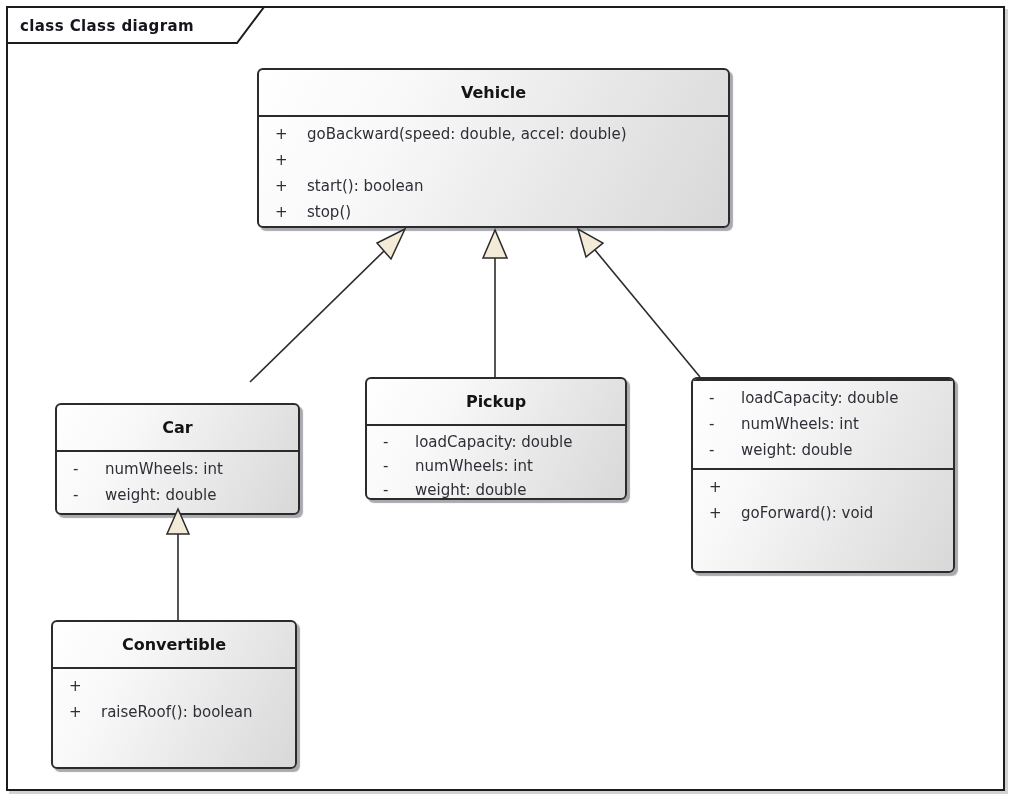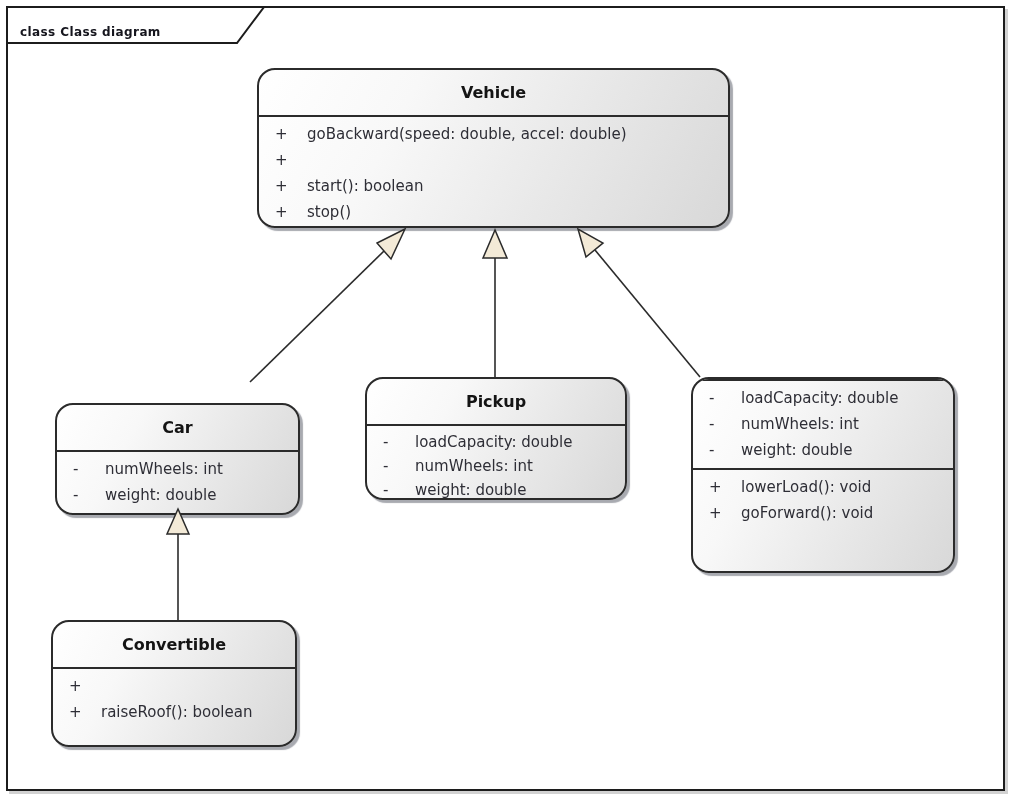--- a/index.html
+++ b/index.html
@@ -14,8 +14,8 @@
   .tab{position:absolute;left:6px;top:6px;width:262px;height:40px;}
   .tab svg{position:absolute;left:0;top:0;}
   .tab-label{
-    position:absolute;left:14px;top:8px;line-height:37px;
-    font-size:12px;font-weight:bold;color:#15151d;letter-spacing:.4px;white-space:nowrap;
+    position:absolute;left:14px;top:2px;line-height:37px;
+    font-size:15px;font-weight:bold;color:#15151d;letter-spacing:.4px;white-space:nowrap;
   }
   .uml-class{
     position:absolute;box-sizing:border-box;

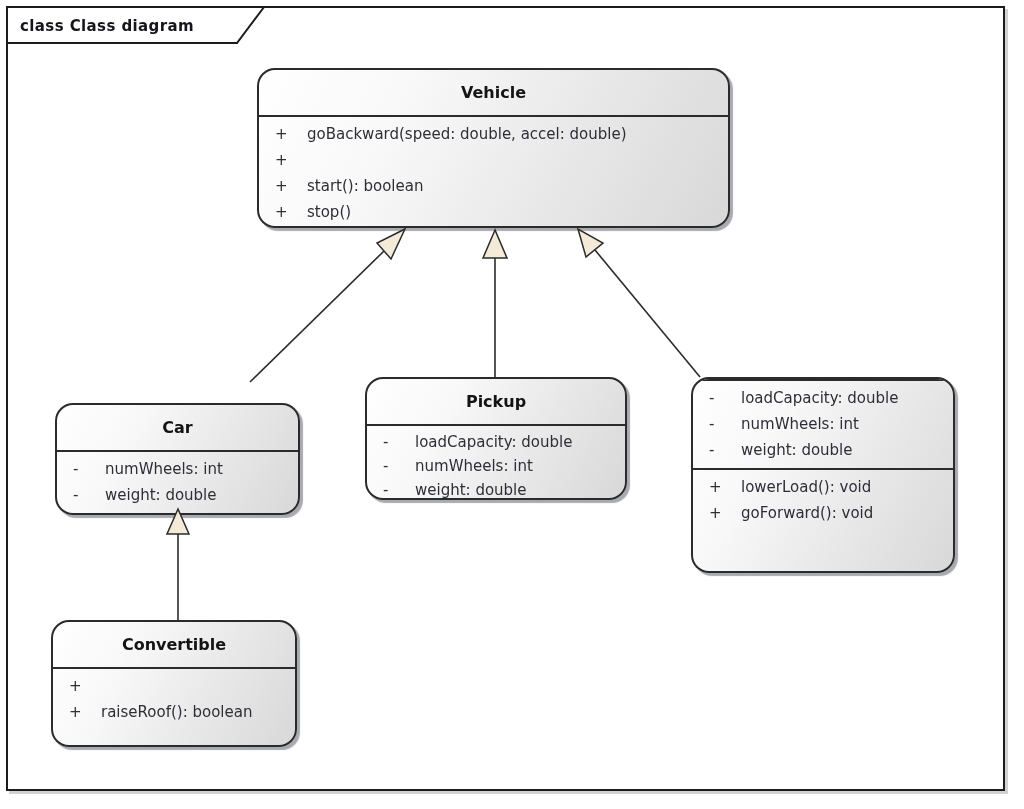--- a/index.html
+++ b/index.html
@@ -19,7 +19,7 @@
   }
   .uml-class{
     position:absolute;box-sizing:border-box;
-    border:2px solid #2b2b2b;border-radius:18px;
+    border:2px solid #2b2b2b;border-radius:6px;
     background:linear-gradient(118deg,#ffffff 0%,#f8f8f8 30%,#e9e9e9 62%,#d8d8d8 100%);
     box-shadow:3px 3px 1px #a8aab0;
     display:flex;flex-direction:column;overflow:hidden;

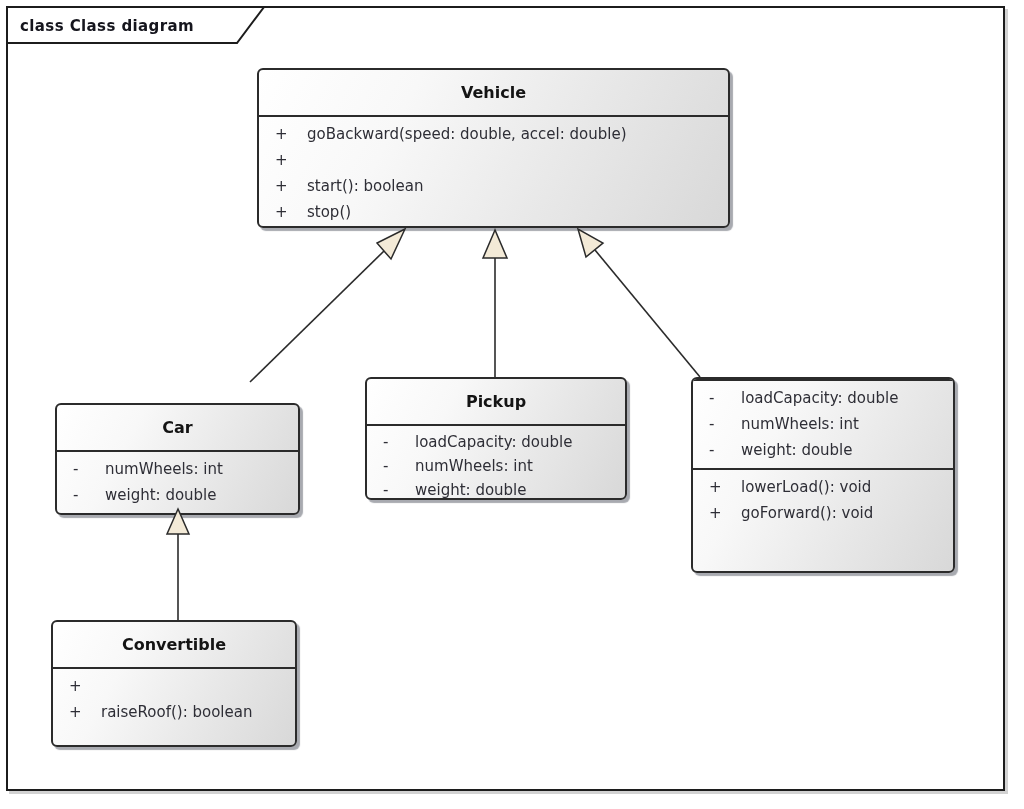--- a/index.html
+++ b/index.html
@@ -121,7 +121,6 @@
     <div class="compartment" style="flex:1 1 auto">
         <div class="member-row">
           <span class="vis">+</span>
-          <span class="sig">lowerLoad(): void</span>
         </div>
         <div class="member-row">
           <span class="vis">+</span>

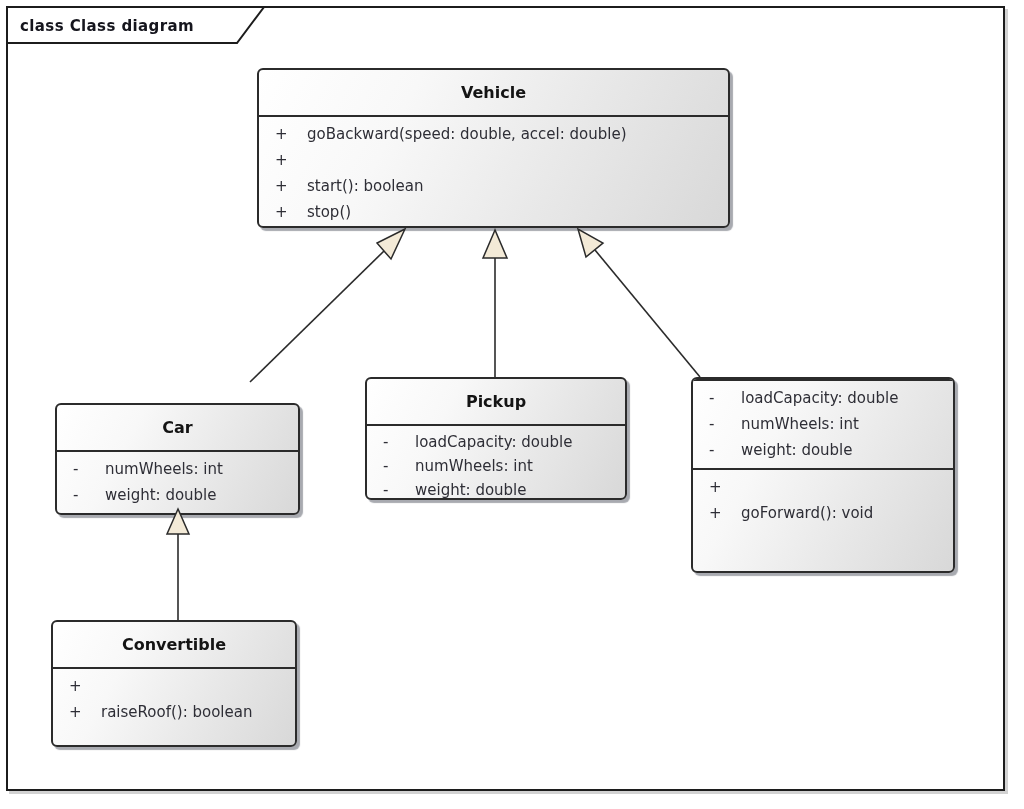--- a/index.html
+++ b/index.html
@@ -129,7 +129,7 @@
       </div>
   </div>
 
-  <div class="uml-class" style="left:51px;top:620px;width:246px;height:127px">
+  <div class="uml-class" style="left:51px;top:620px;width:246px;height:149px">
     <div class="class-title">Convertible</div>
     <div class="compartment">
         <div class="member-row">

